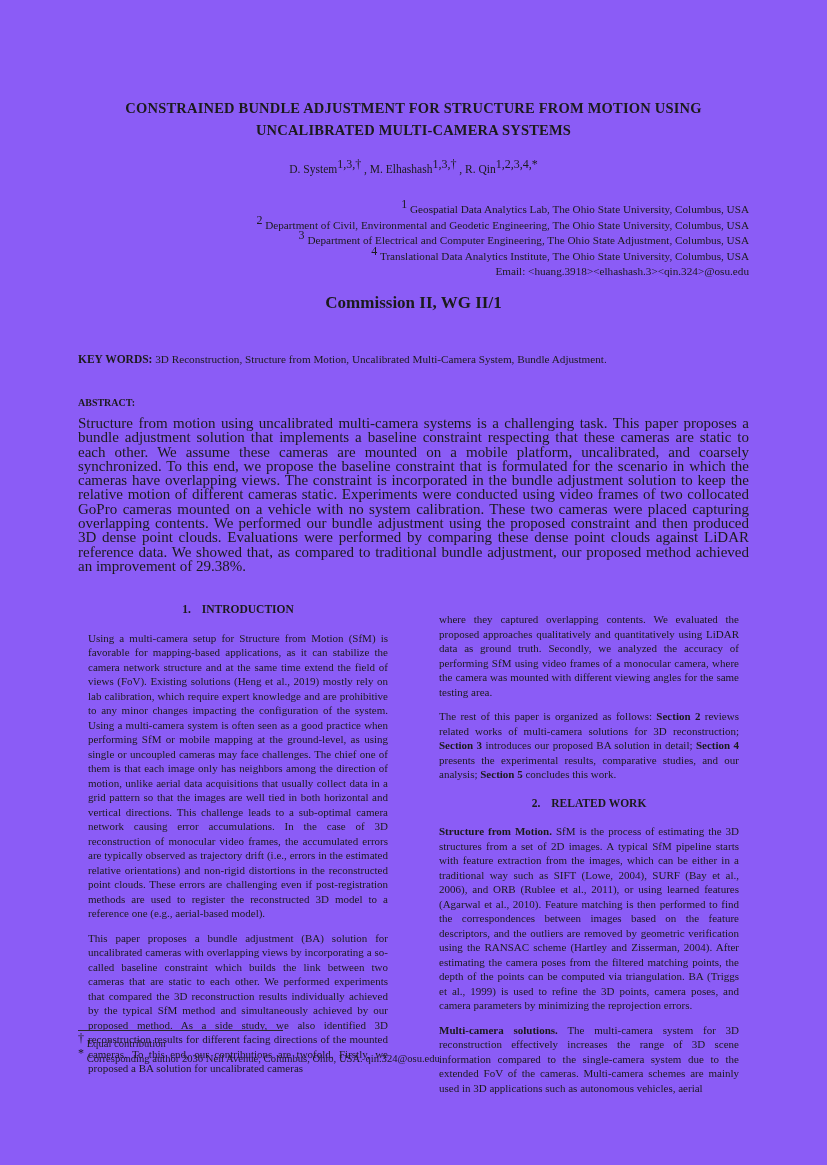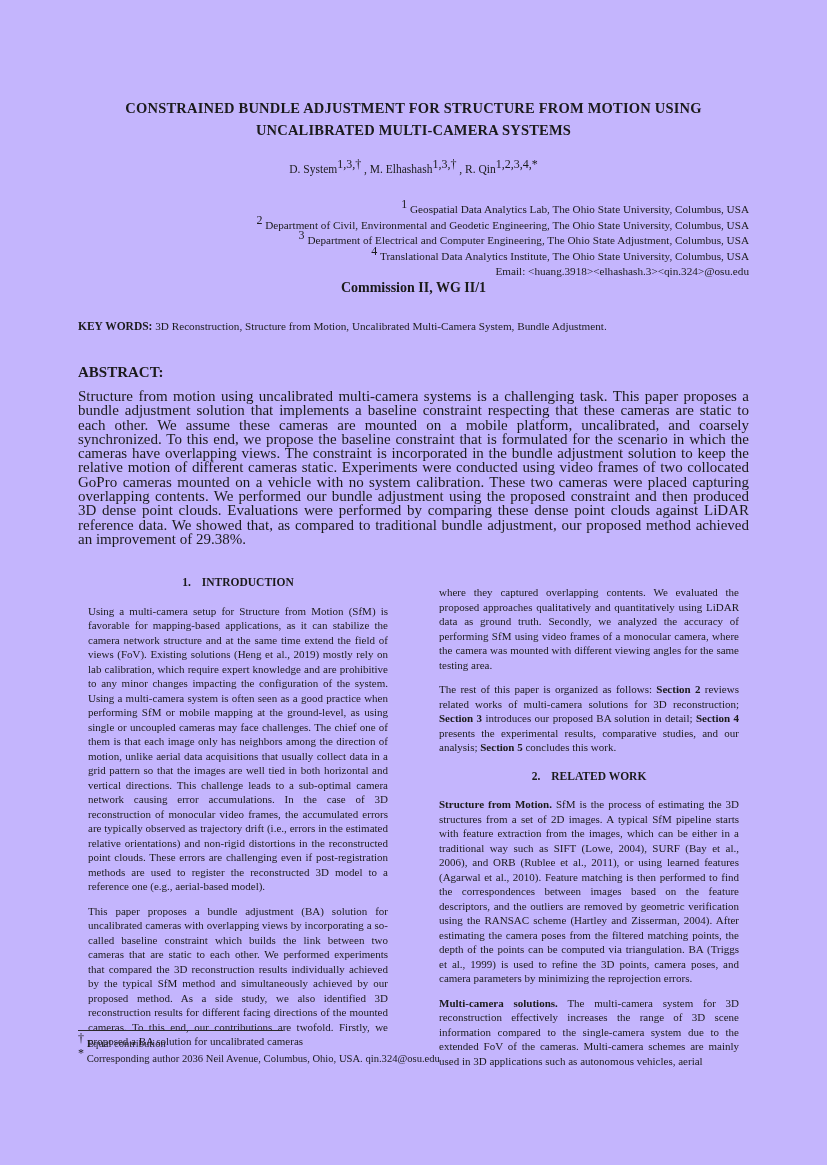--- a/index.html
+++ b/index.html
@@ -8,7 +8,7 @@
     width: 827px;
     height: 1165px;
     margin: 0 auto;
-    background: #c4b5fd;
+    background: #8b5cf6;
     color: #1b1b1b;
     font-family: "Liberation Serif", "DejaVu Serif", serif;
     box-sizing: border-box;

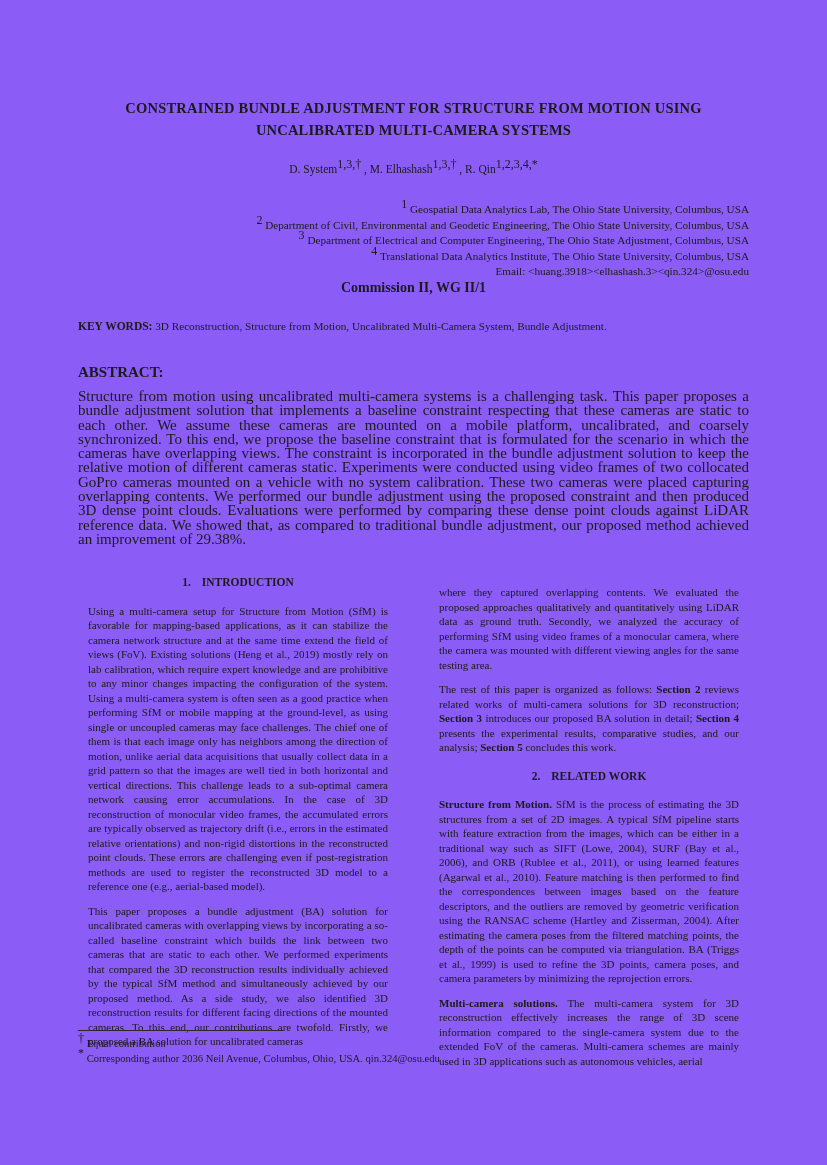--- a/index.html
+++ b/index.html
@@ -37,7 +37,8 @@
   .commission {
     text-align: center;
     font-weight: bold;
-    font-size: 14px;
+    margin-top: 13px;
+    font-size: 17px;
   }
   .keywords {
     margin-top: 24px;

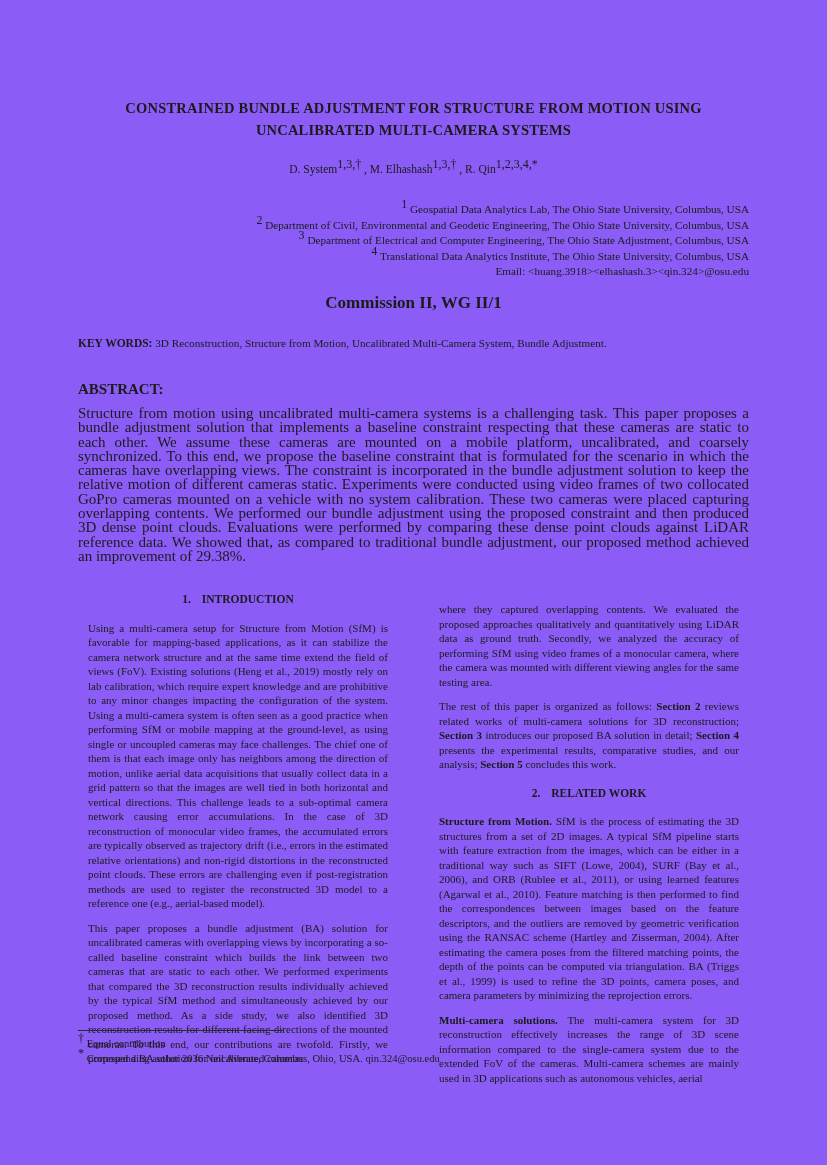--- a/index.html
+++ b/index.html
@@ -41,7 +41,7 @@
     font-size: 17px;
   }
   .keywords {
-    margin-top: 24px;
+    margin-top: 40px;
     font-size: 11.2px;
   }
   .keywords b { font-size: 11.5px; }

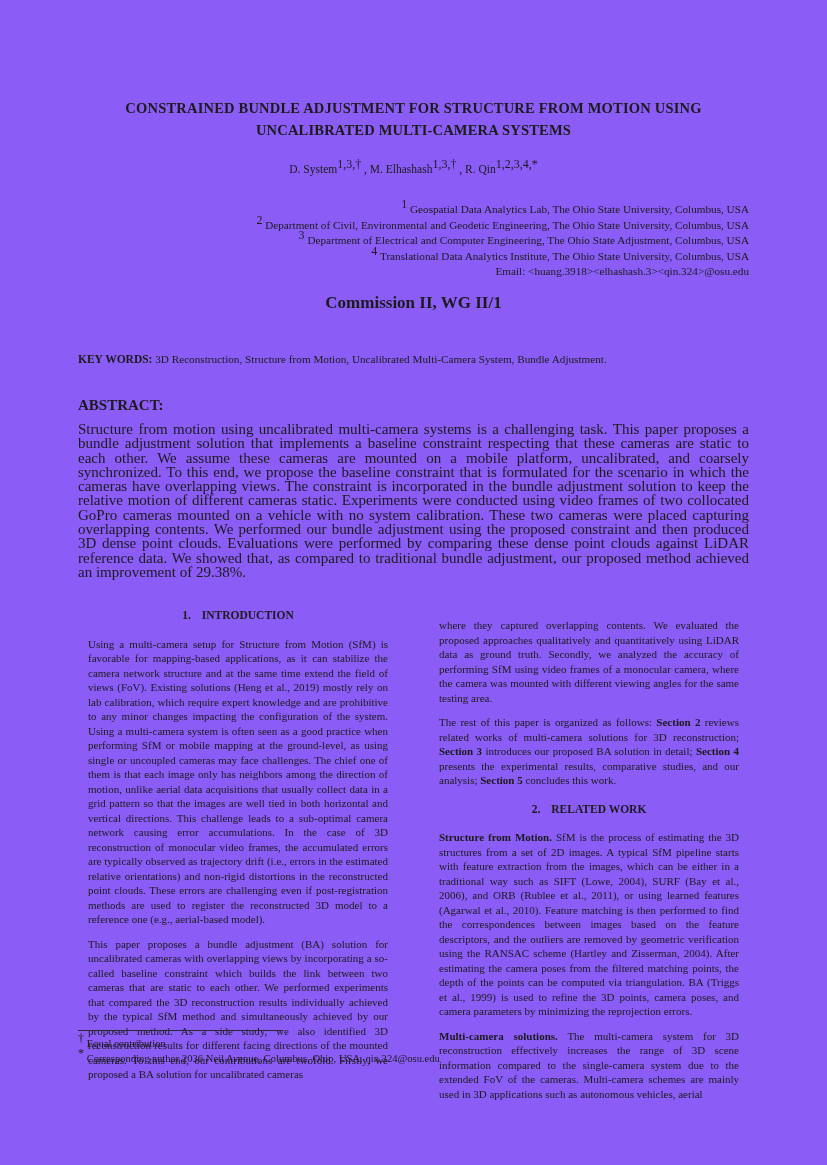--- a/index.html
+++ b/index.html
@@ -48,7 +48,7 @@
   .abstract-label {
     margin-top: 32px;
     font-weight: bold;
-    font-size: 15px;
+    font-size: 10px;
   }
   .abstract-body {
     margin-top: 8px;

